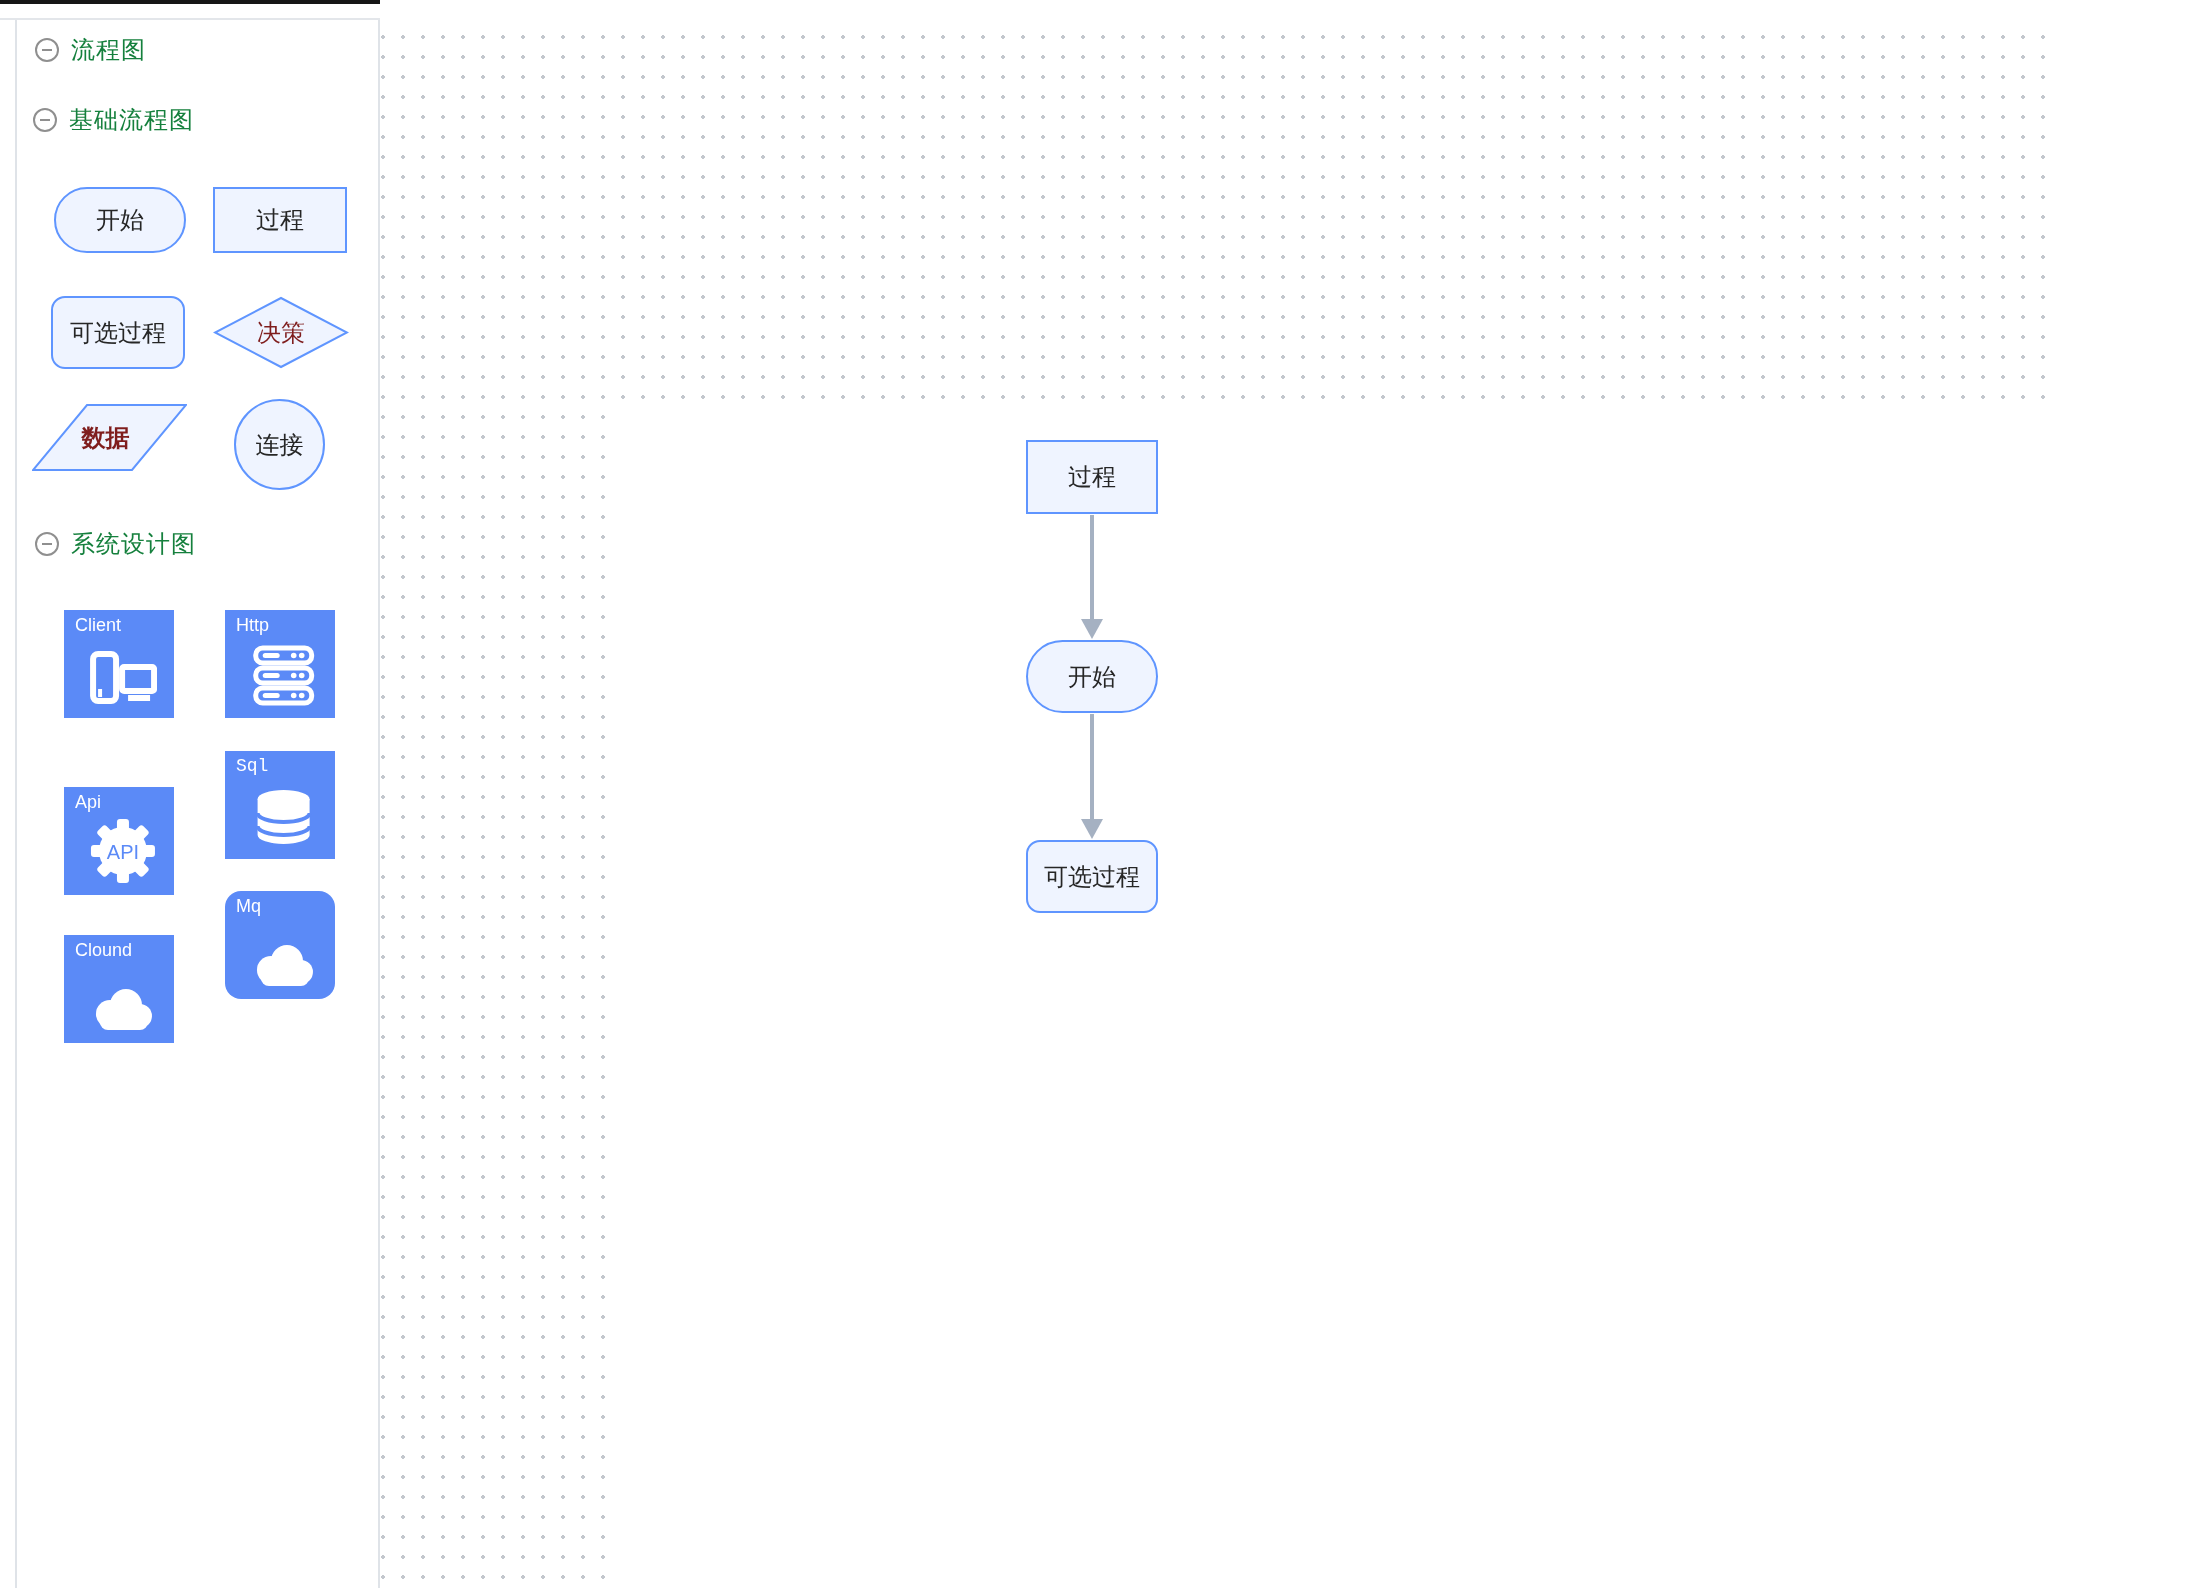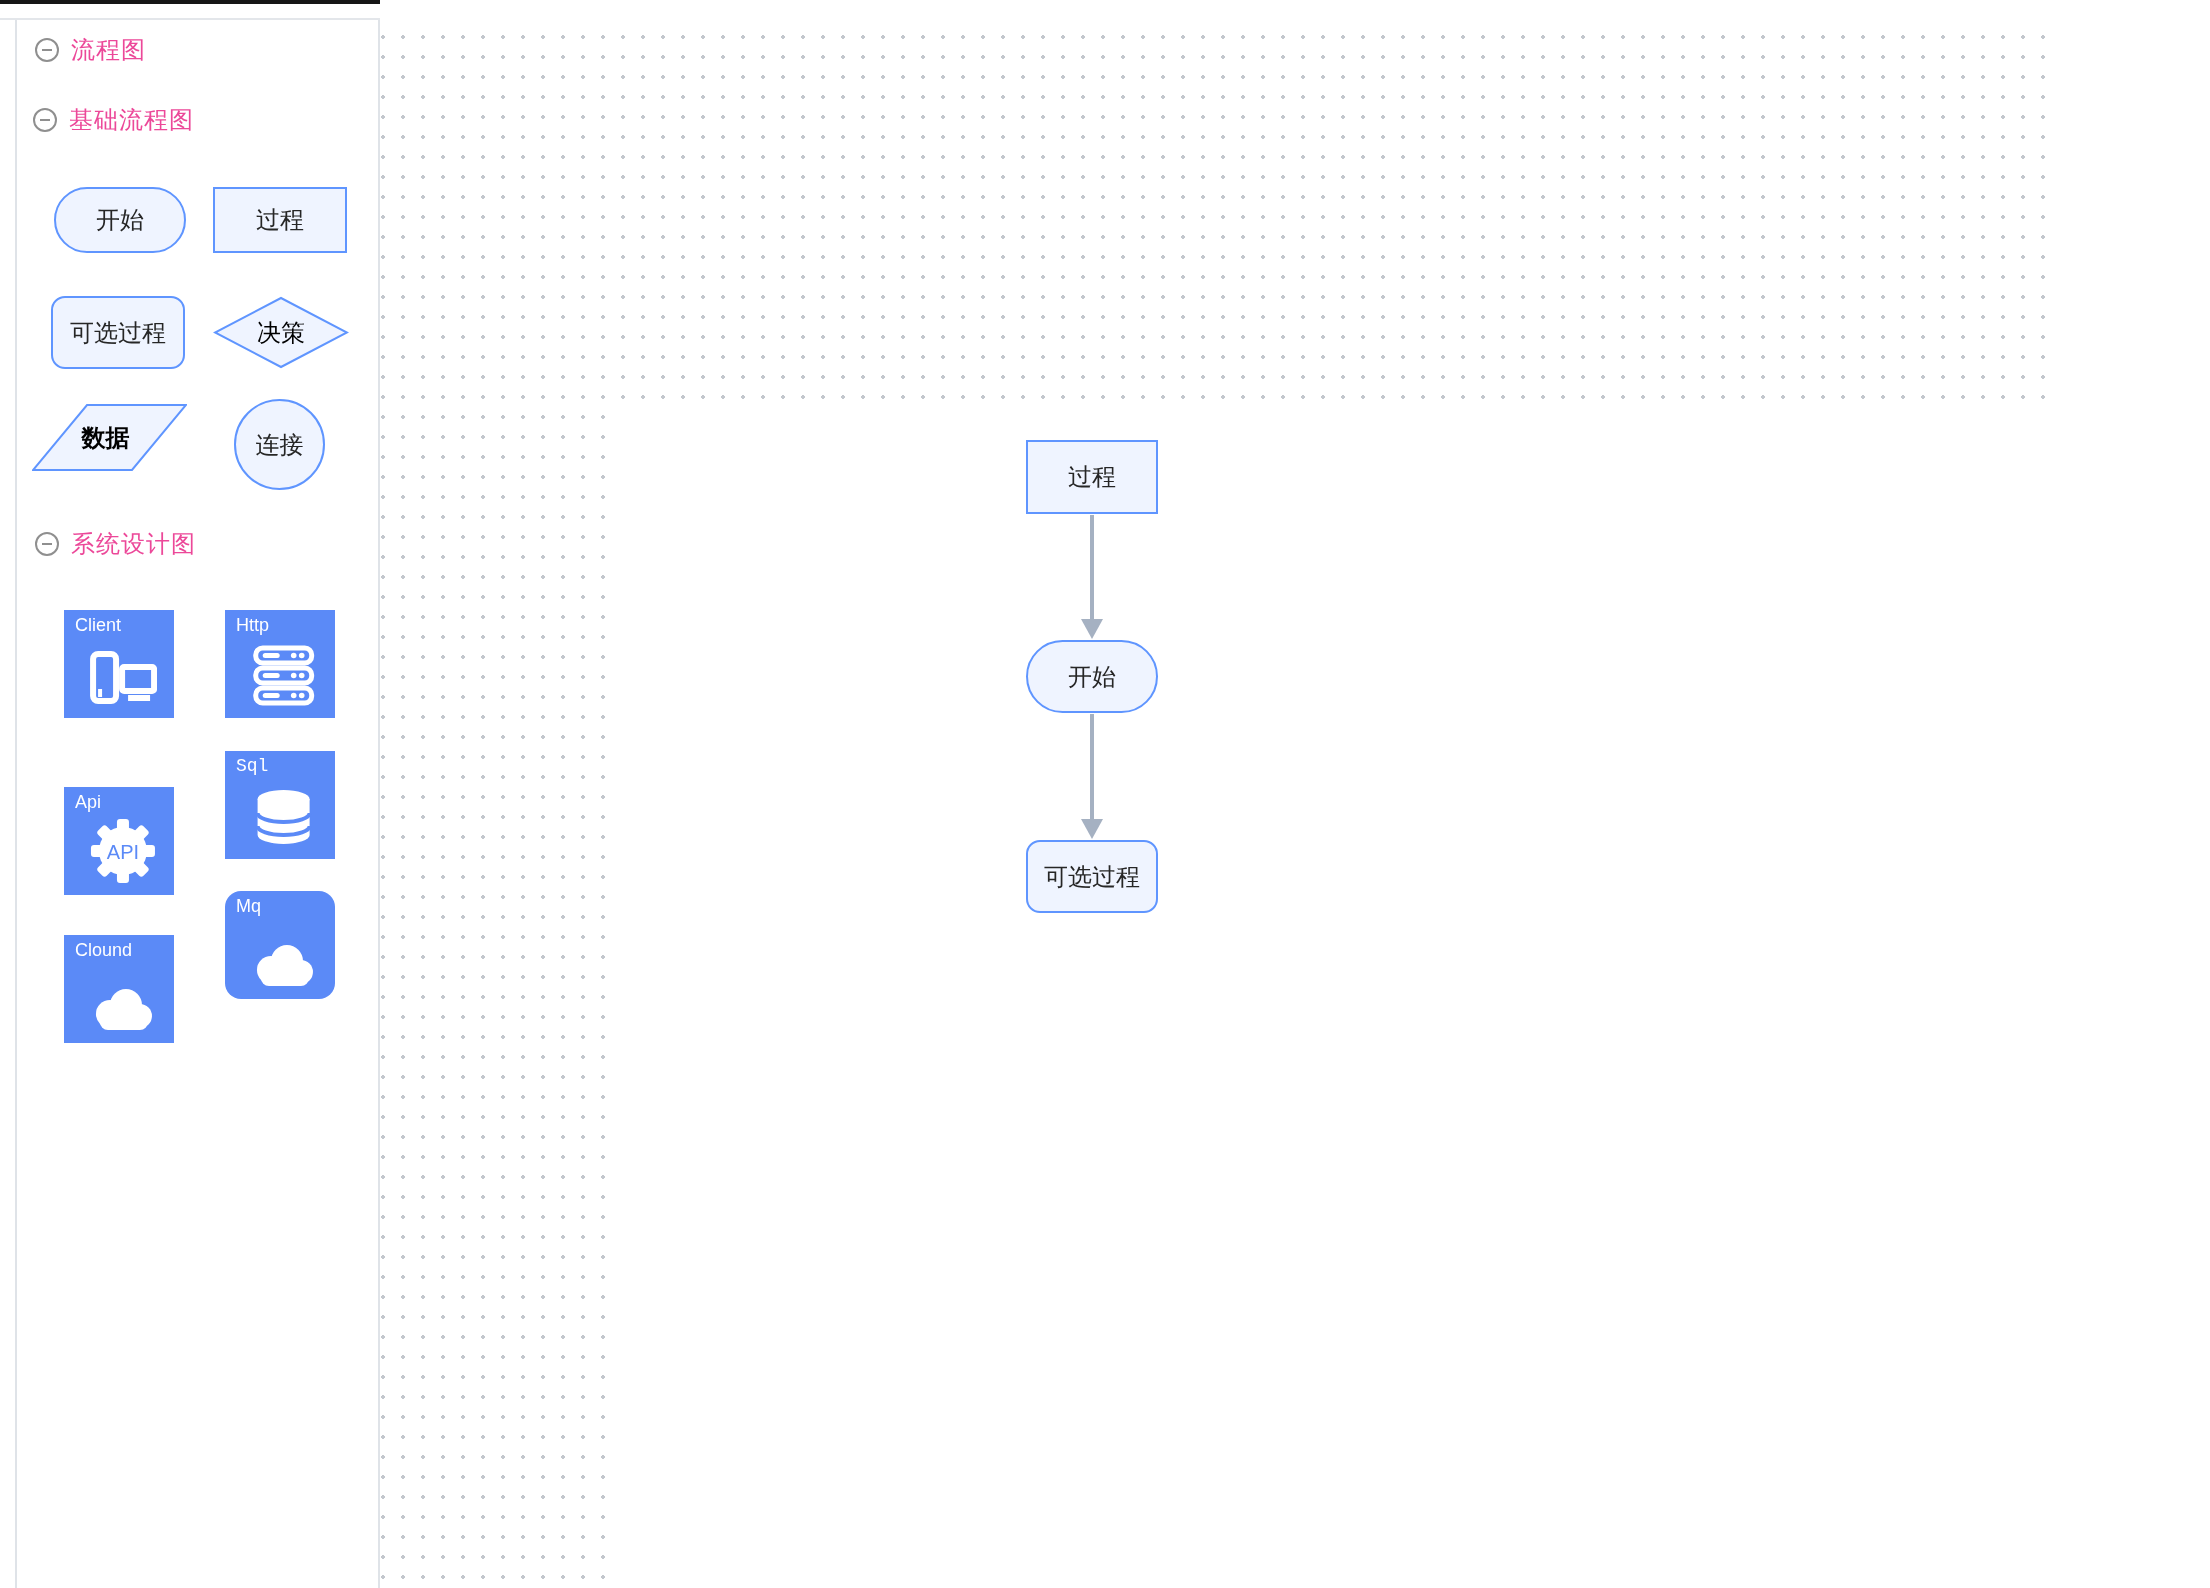--- a/index.html
+++ b/index.html
@@ -17,7 +17,7 @@
   .group-header { position:absolute; left:0; height:30px; display:flex; align-items:center; gap:12px; padding-left:18px; cursor:pointer; }
   .collapse-icon { width:24px; height:24px; border:2px solid #8f8f8f; border-radius:50%; position:relative; flex:0 0 auto; }
   .collapse-icon::after { content:""; position:absolute; left:5px; top:9px; width:10px; height:2px; background:#8f8f8f; }
-  .group-title { font-size:24px; color:#ec4899; letter-spacing:1px; white-space:nowrap; }
+  .group-title { font-size:24px; color:#15803d; letter-spacing:1px; white-space:nowrap; }
 
   .shape { position:absolute; background:#EFF4FF; border:2px solid #5F95FF; color:#262626;
            display:flex; align-items:center; justify-content:center; font-size:24px; cursor:grab; }

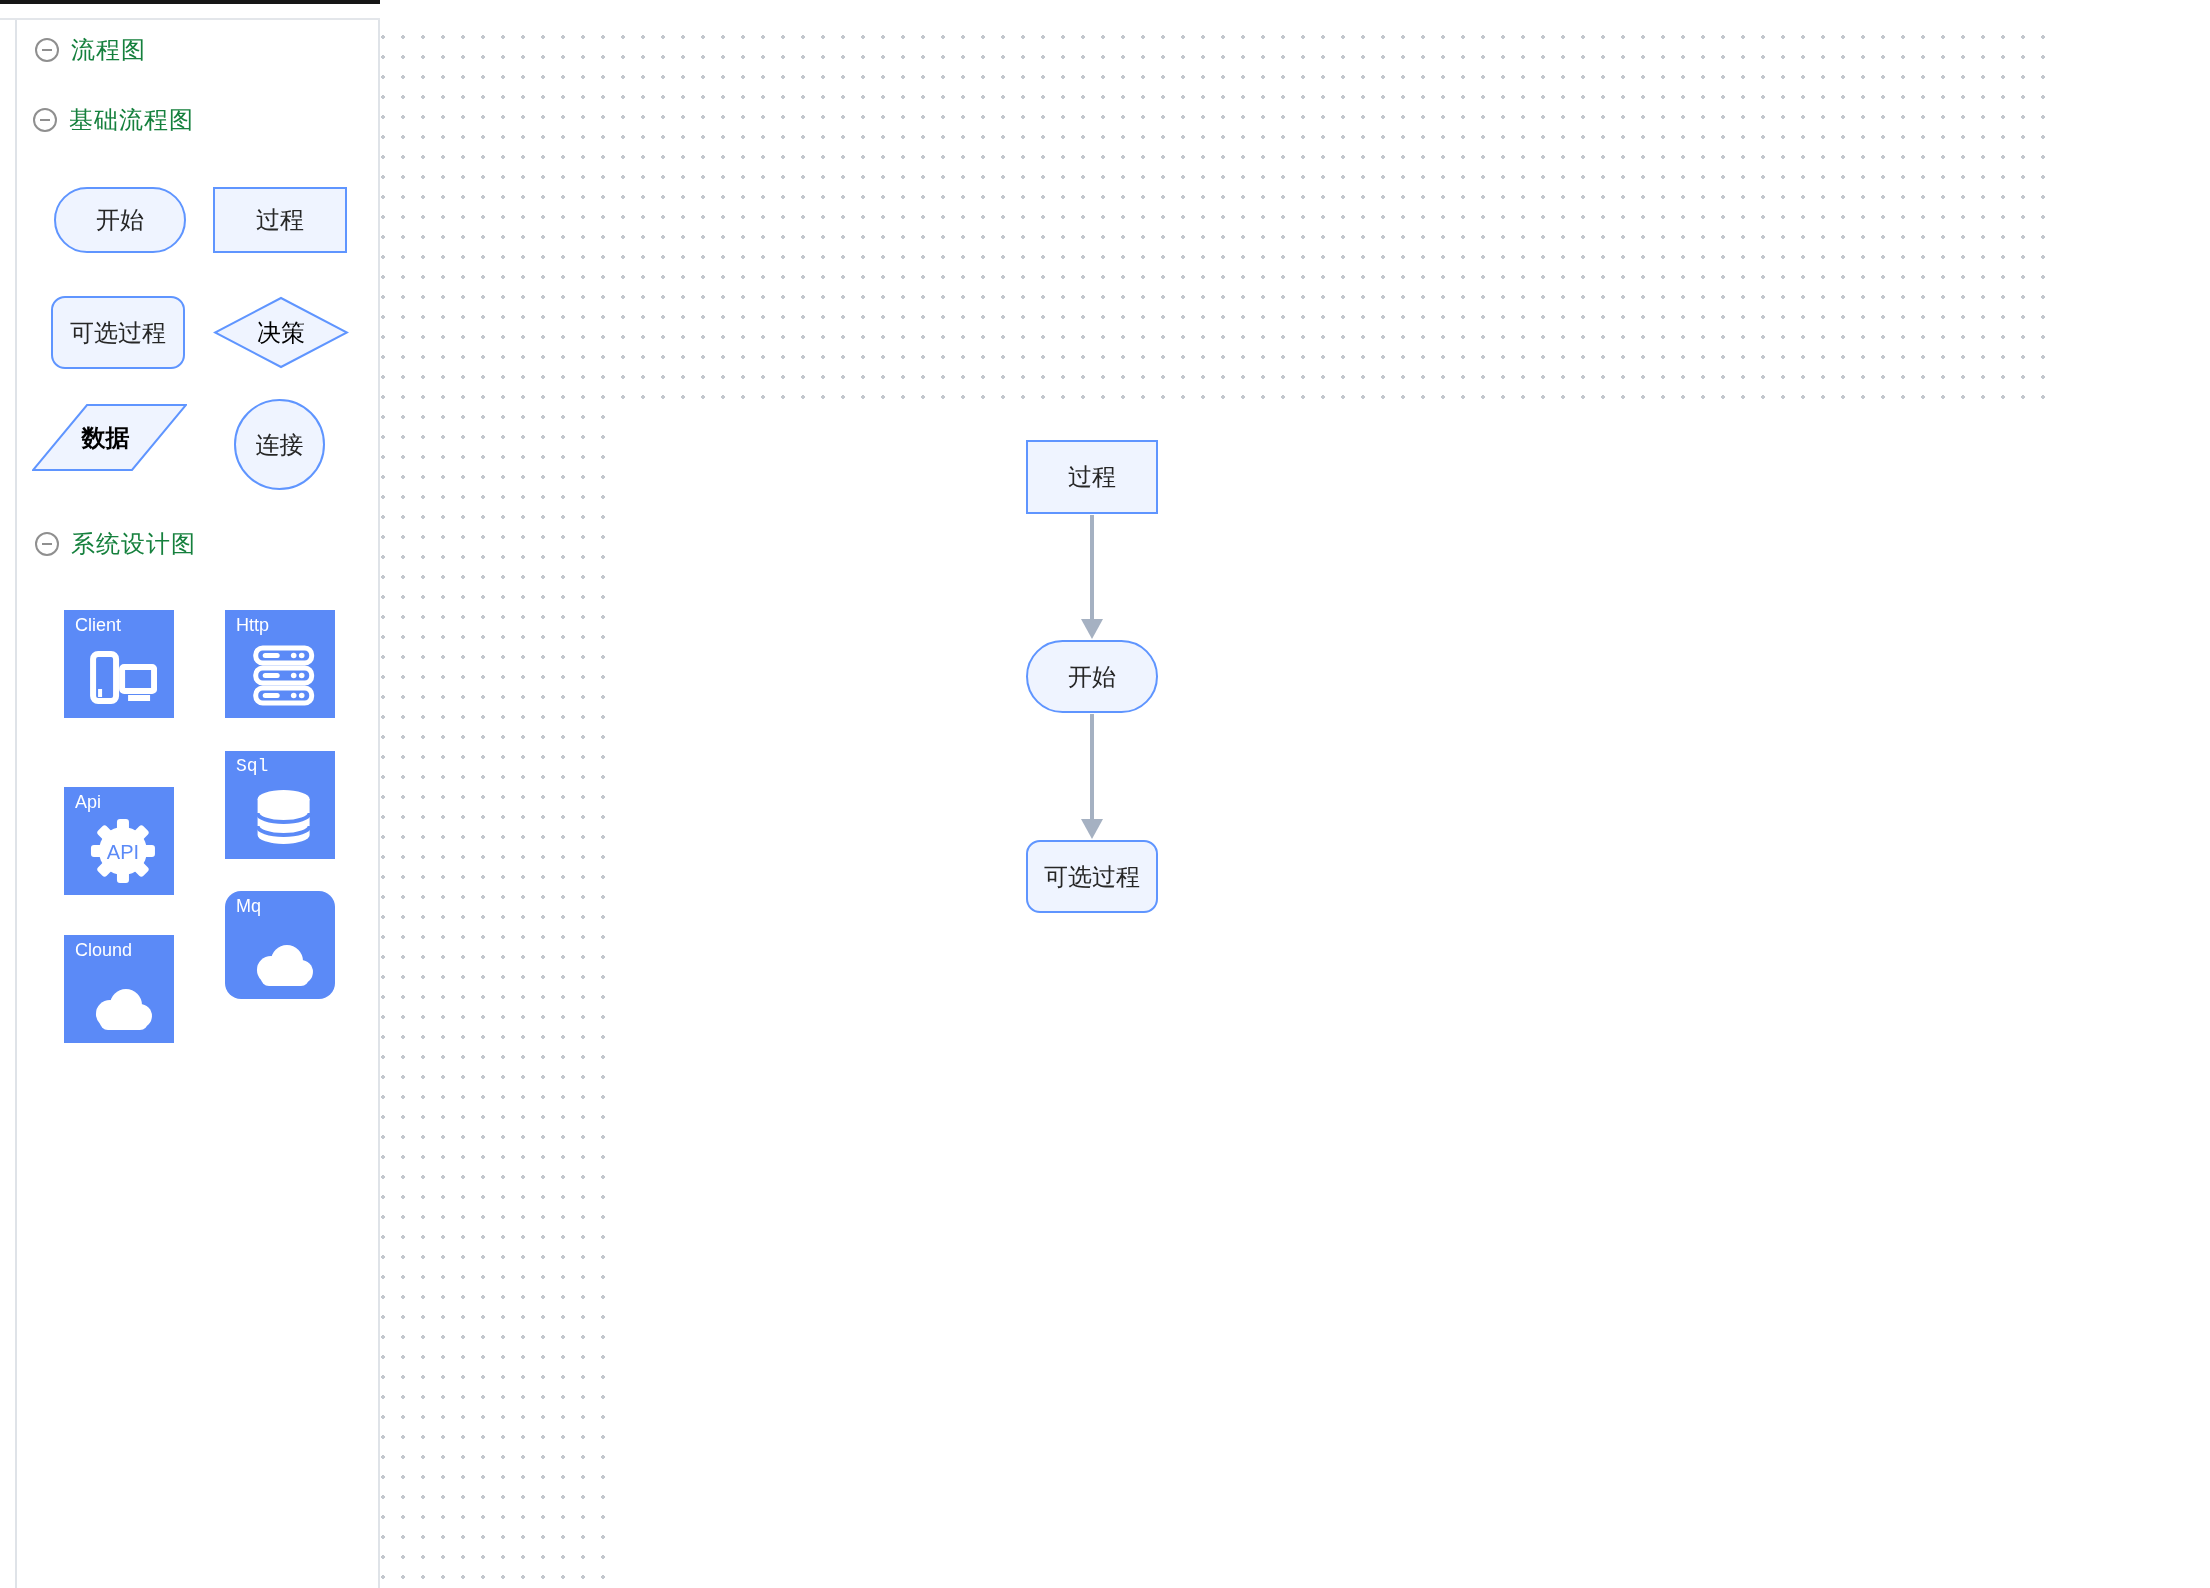--- a/index.html
+++ b/index.html
@@ -26,7 +26,7 @@
   .shape.circle  { border-radius:50%; }
   .svgshape { position:absolute; cursor:grab; }
   .svgshape .lbl { position:absolute; left:0; top:0; width:100%; height:100%;
-                   display:flex; align-items:center; justify-content:center; font-size:24px; color:#000000; }
+                   display:flex; align-items:center; justify-content:center; font-size:24px; color:#7f1d1d; }
 
   .tile { position:absolute; width:110px; height:108px; background:#5B8AF7; color:#fff; cursor:grab; }
   .tile .tlabel { position:absolute; left:11px; top:5px; font-size:18px; color:#fff; }

